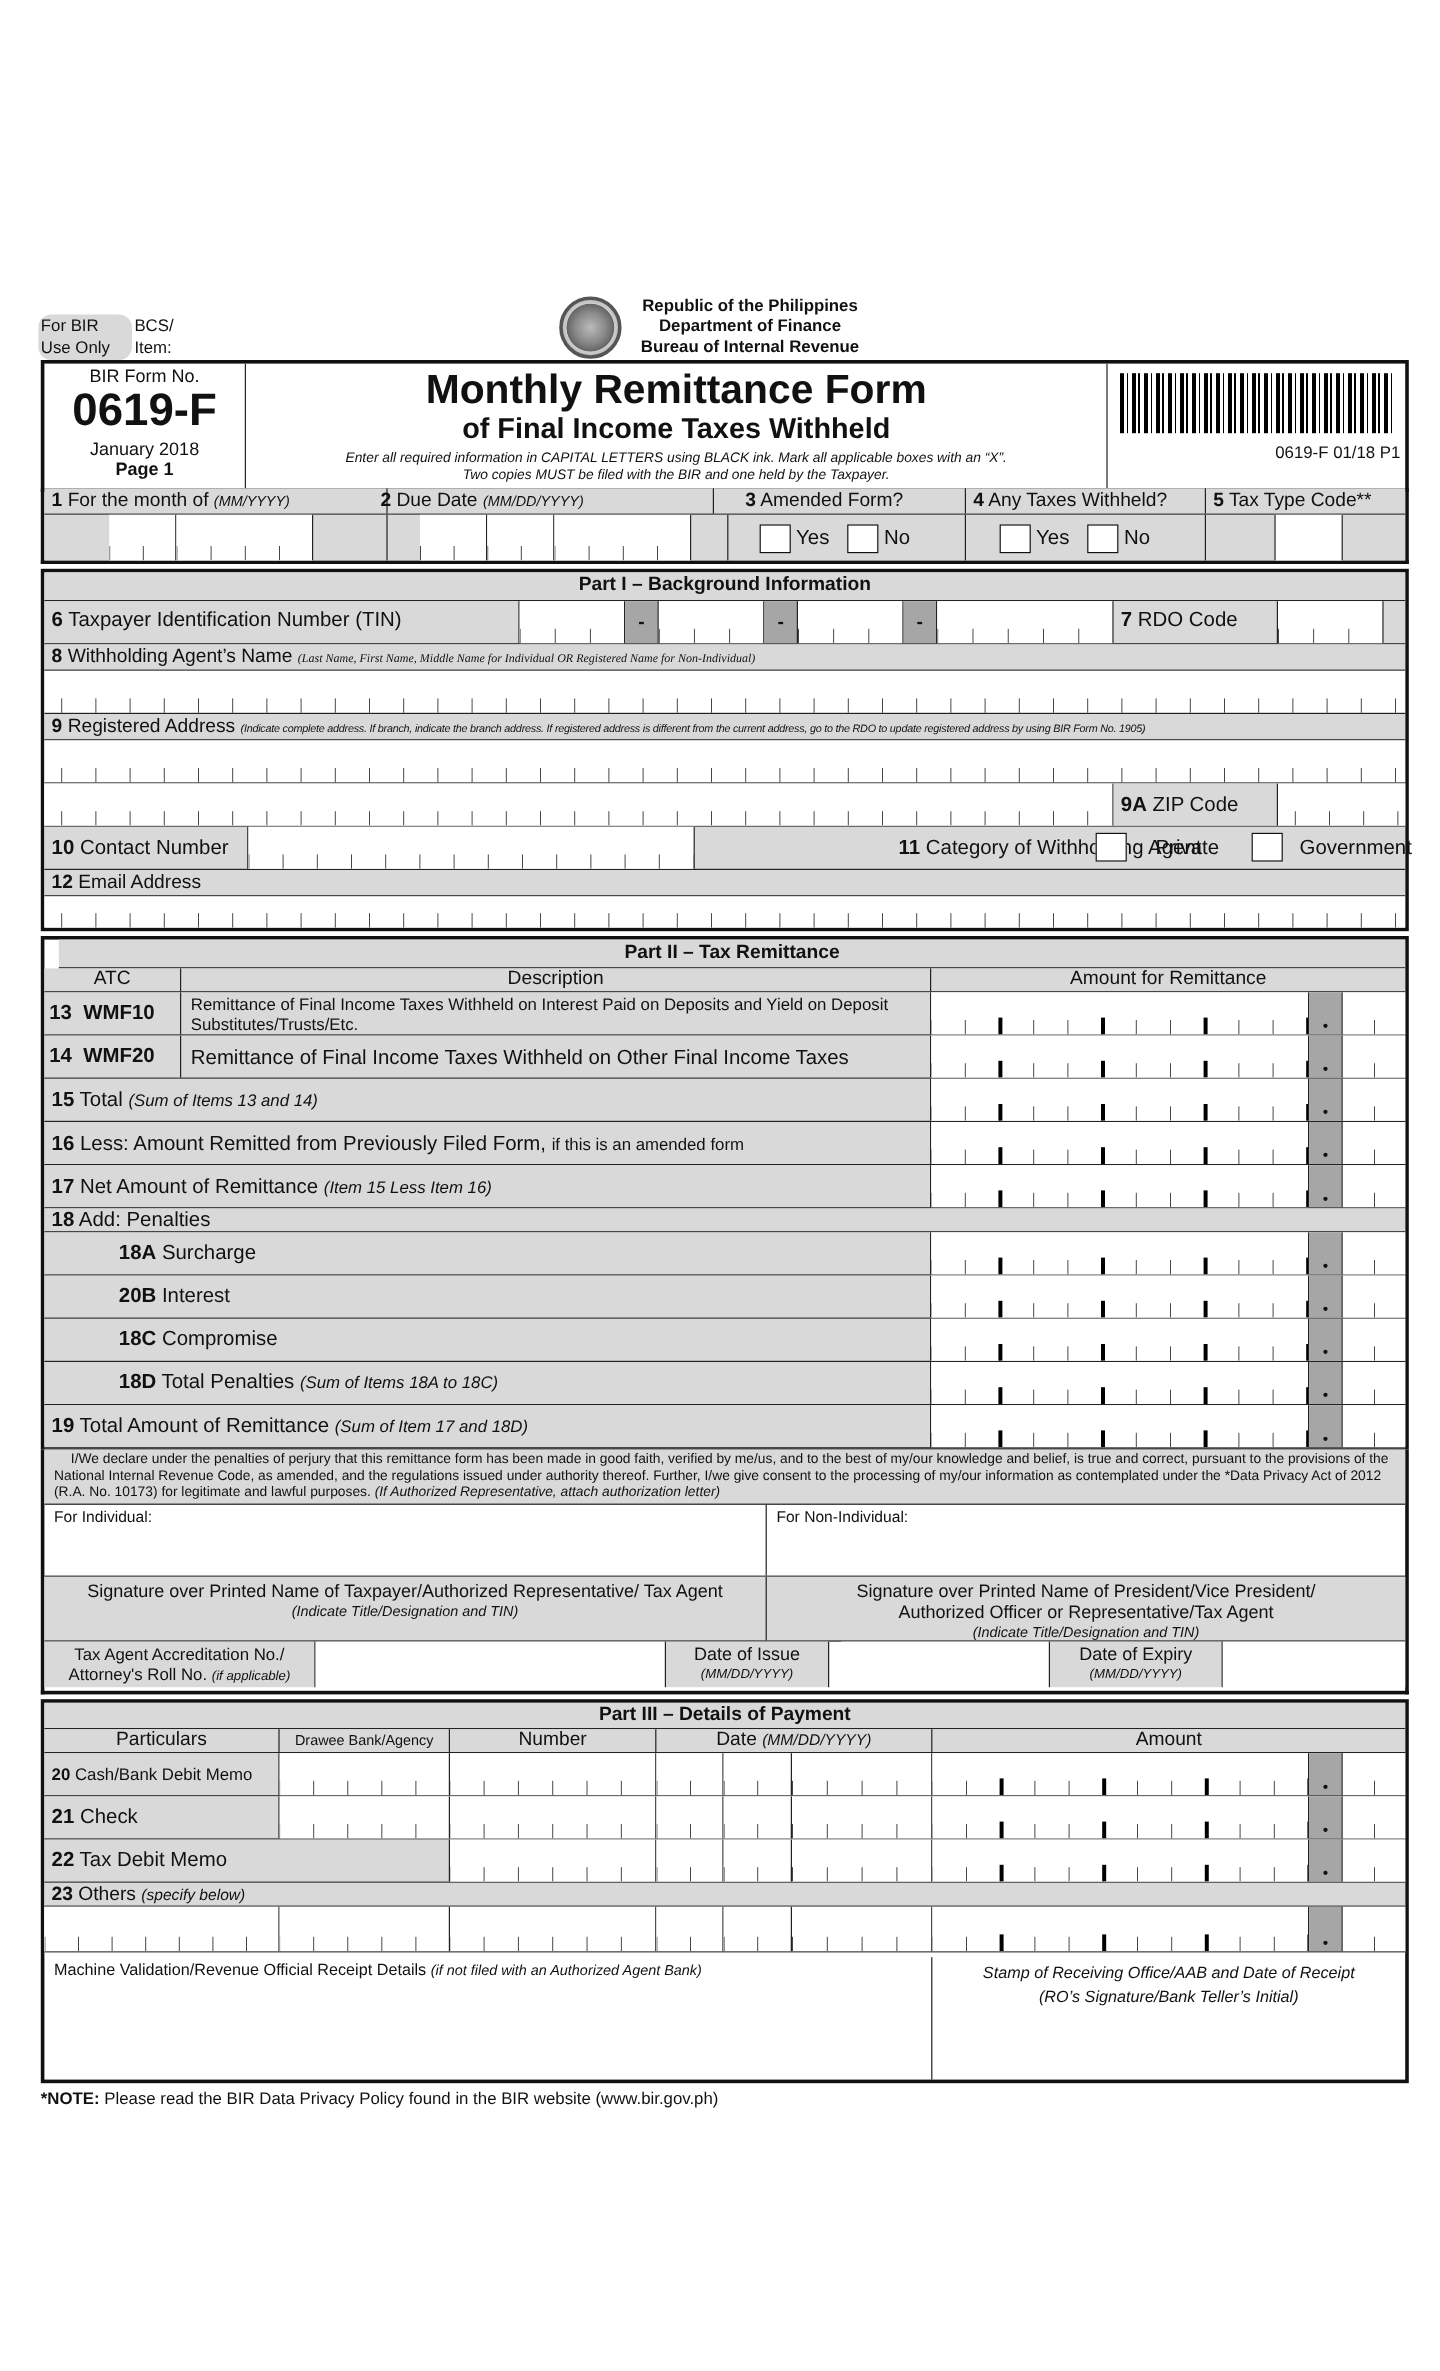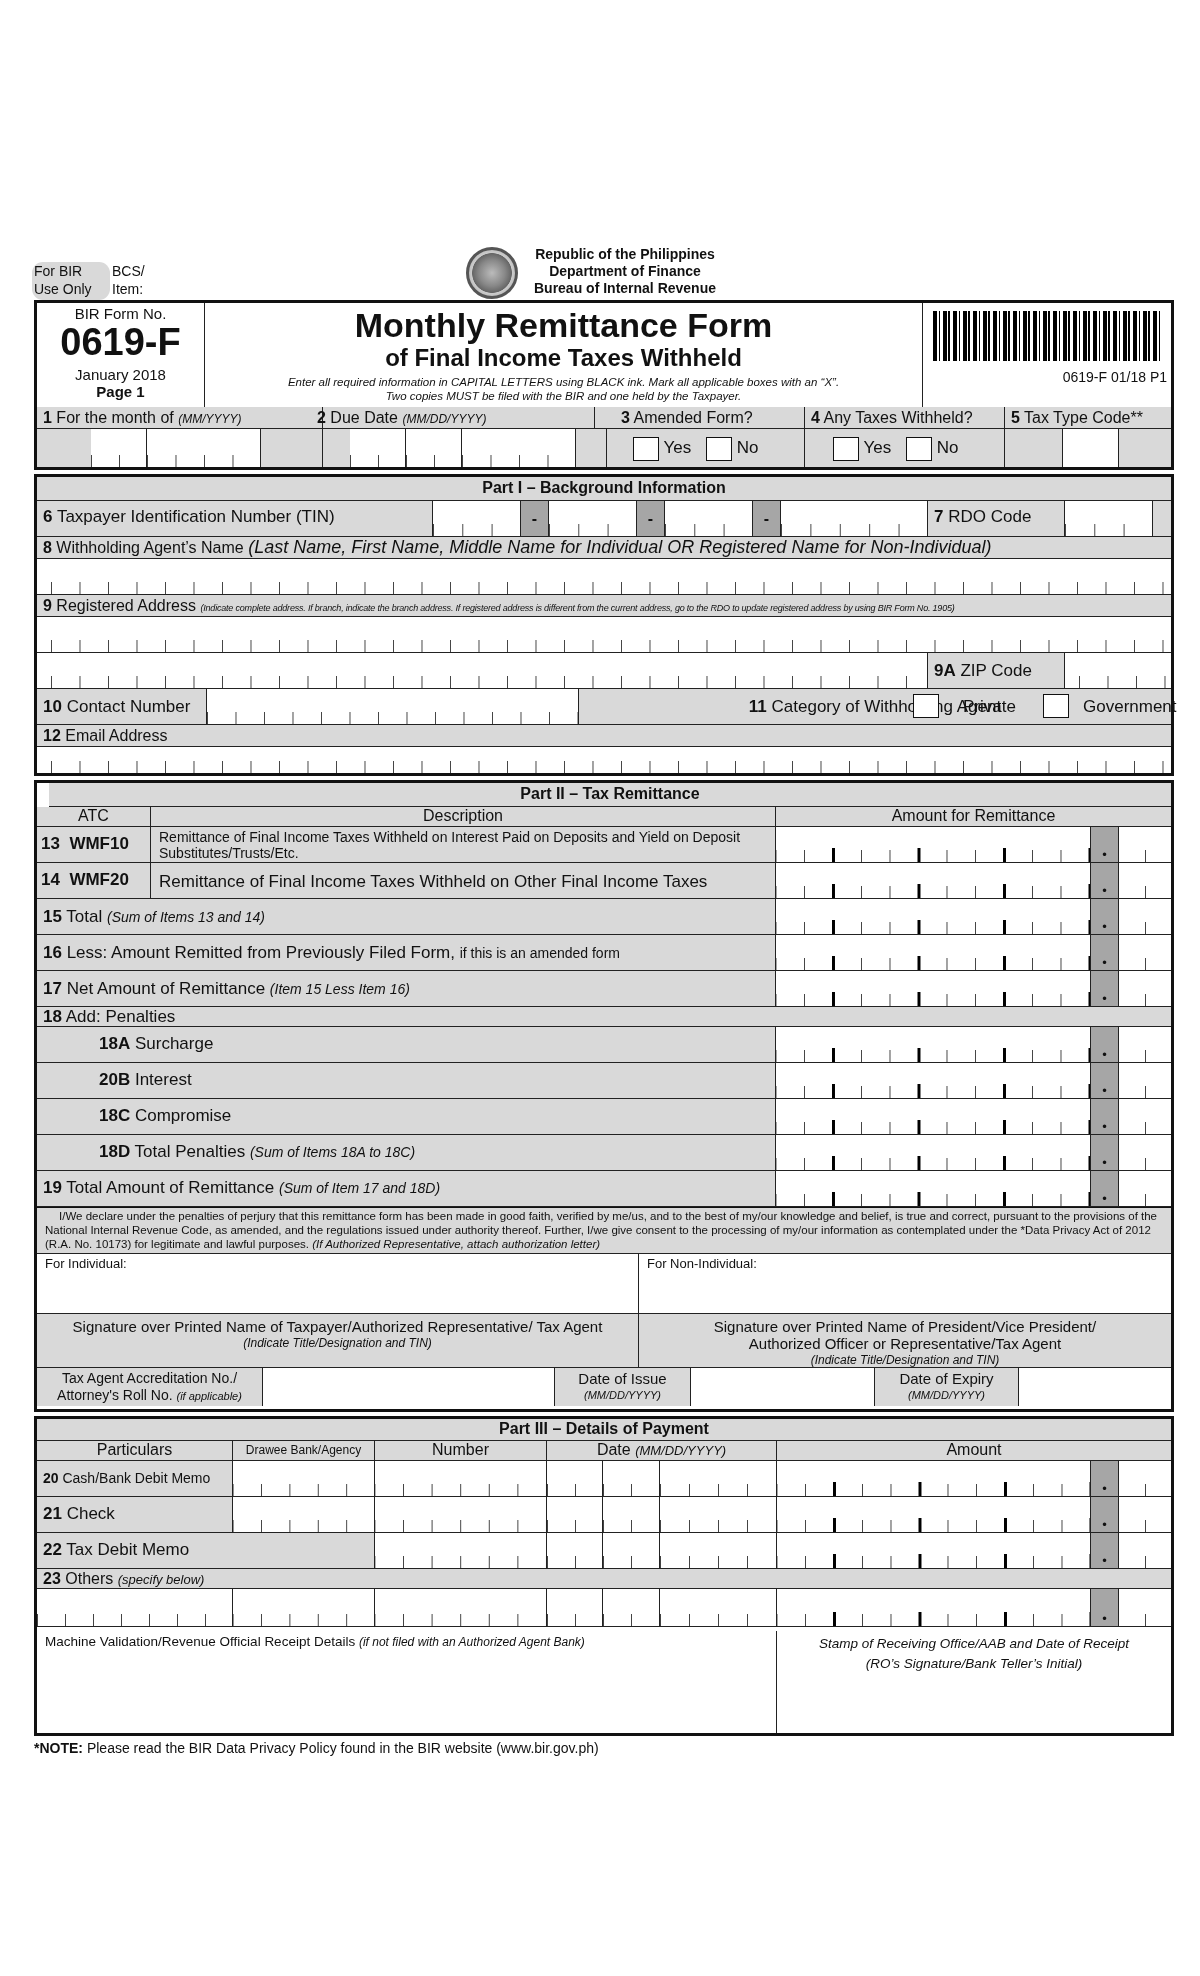--- a/index.html
+++ b/index.html
@@ -126,7 +126,7 @@
       </div>
   </div>
 
-  <div class="row g lbl" style="top:60px;height:22px;line-height:17px;font-size:16px;"><b>8</b> <span>Withholding Agent’s Name</span> <i style="font-size:18px;">(Last Name, First Name, Middle Name for Individual OR Registered Name for Non-Individual)</i></div>
+  <div class="row g lbl" style="top:60px;height:22px;line-height:17px;font-size:16px;"><b>8</b> <span>Withholding Agent’s Name</span> <i style="font-size:10px;font-family:Liberation Serif, serif;">(Last Name, First Name, Middle Name for Individual OR Registered Name for Non-Individual)</i></div>
   <div class="row w" style="top:82px;height:36px;">
       <div class="ticks" style="background-size:28.5px 12px;background-position:14px 0;"></div>
     </div>

